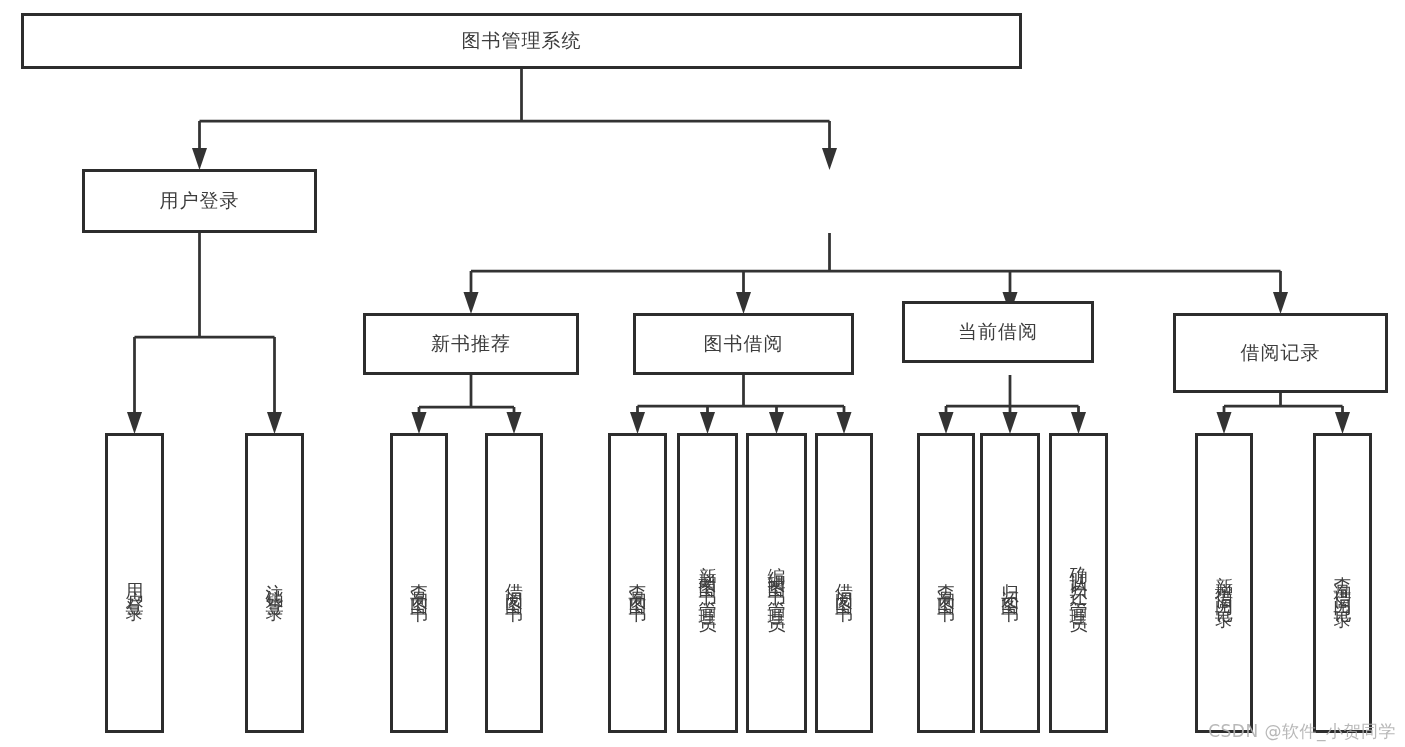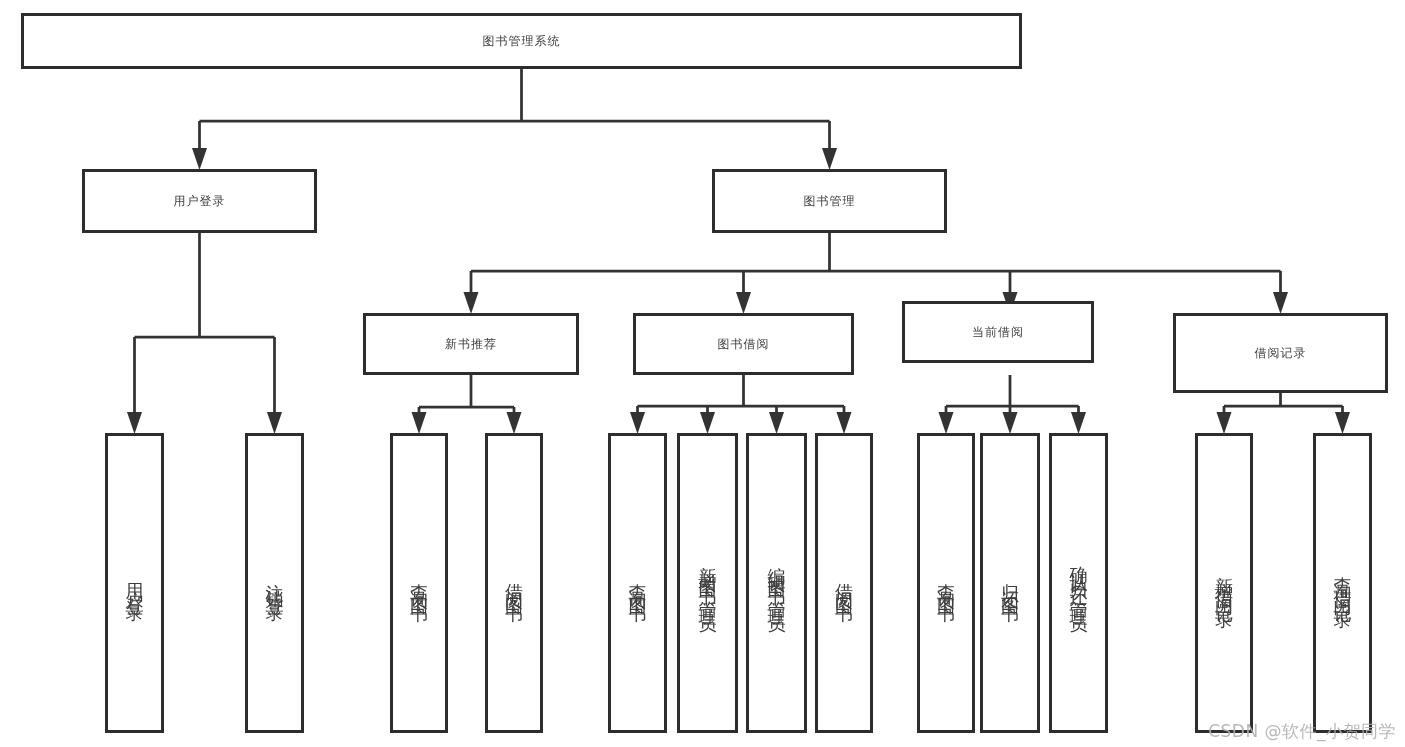--- a/index.html
+++ b/index.html
@@ -33,7 +33,7 @@
     z-index: 2;
   }
   .box.h span {
-    font-size: 12px;
+    font-size: 19px;
     letter-spacing: 1px;
     white-space: nowrap;
   }

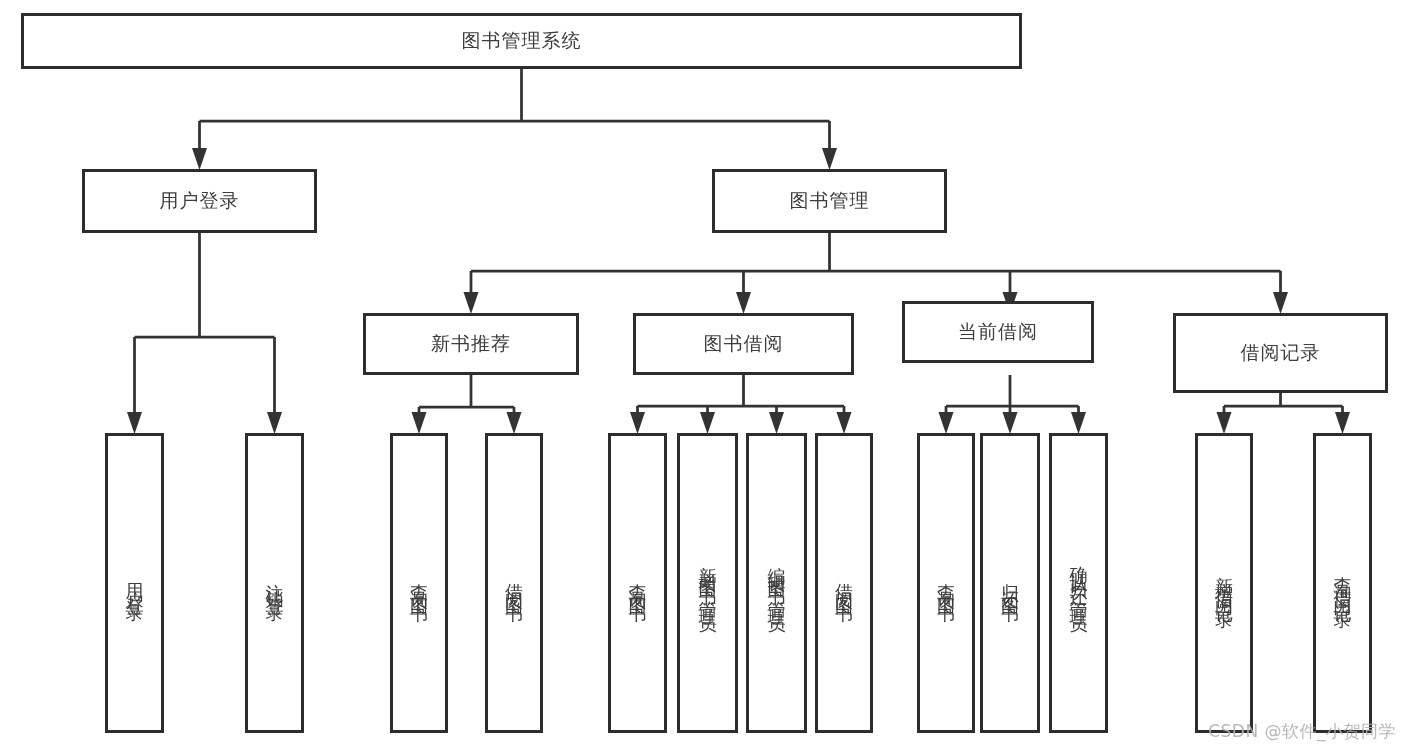--- a/index.html
+++ b/index.html
@@ -104,9 +104,6 @@
   <div class="box h" style="left:82px;top:169px;width:235px;height:64px">
     <span>用户登录</span>
   </div>
-  <div class="box h" style="left:712px;top:169px;width:235px;height:64px">
-    <span>图书管理</span>
-  </div>
 
   <div class="box h" style="left:363px;top:313px;width:216px;height:62px">
     <span>新书推荐</span>

